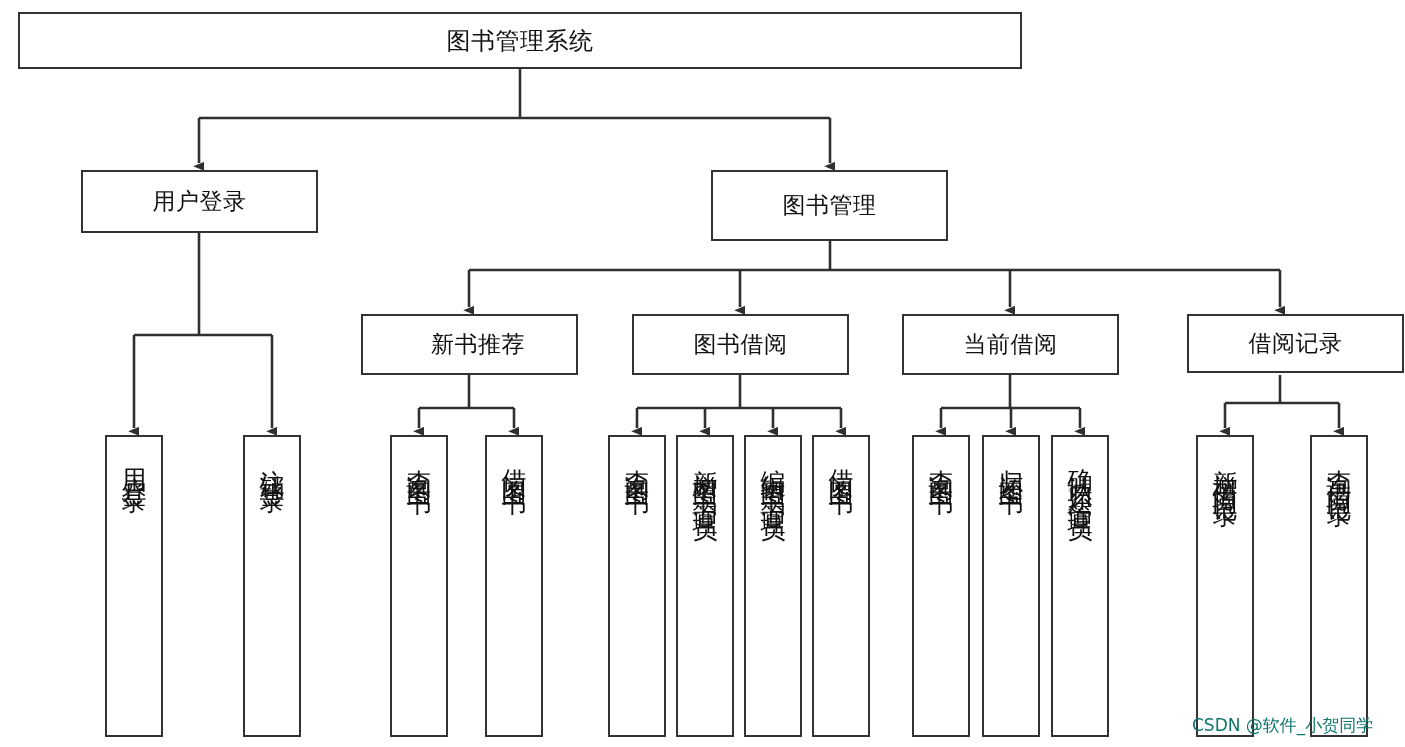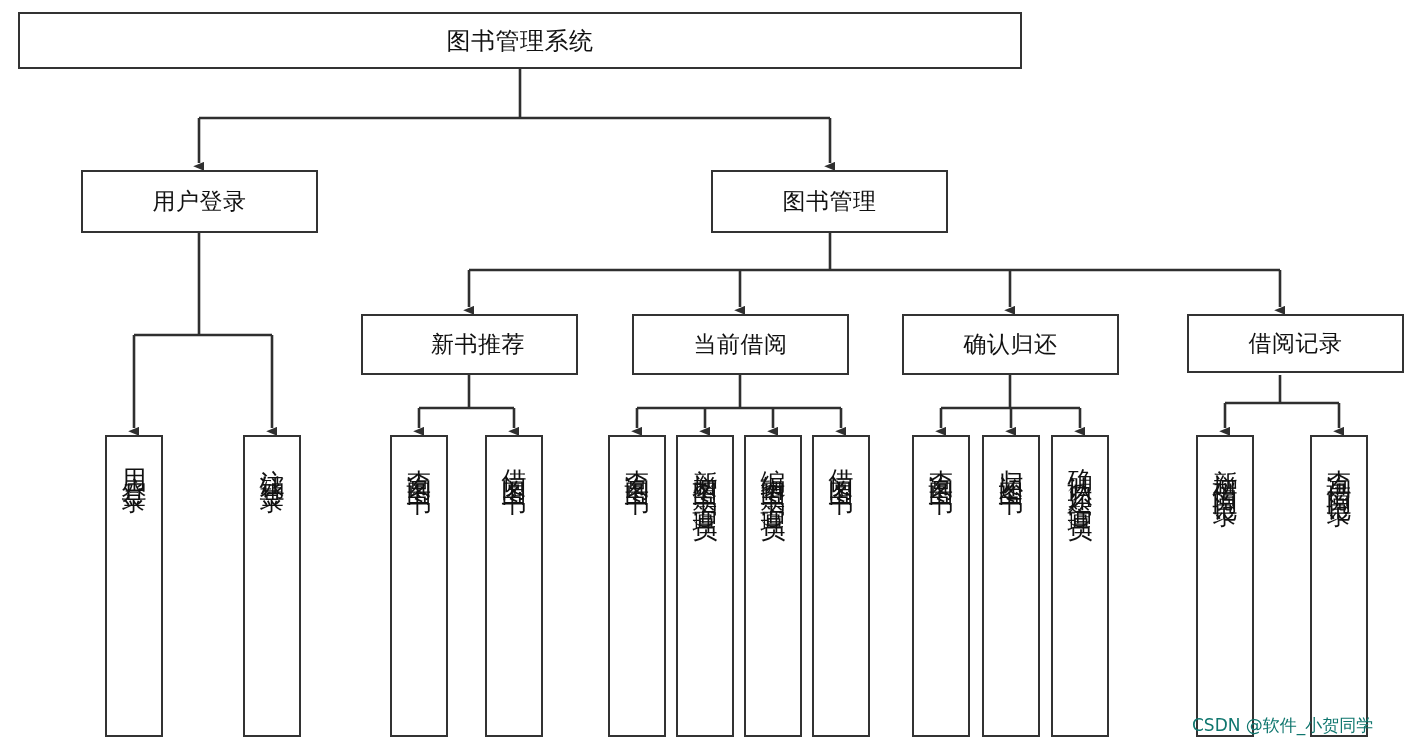--- a/index.html
+++ b/index.html
@@ -139,7 +139,7 @@
   <div class="node horiz" style="left:81px; top:170px; width:237px; height:63px;">
     <span class="label">用户登录</span>
   </div>
-  <div class="node horiz" style="left:711px; top:170px; width:237px; height:63px;">
+  <div class="node horiz" style="left:711px; top:170px; width:237px; height:71px;">
     <span class="label">图书管理</span>
   </div>
 

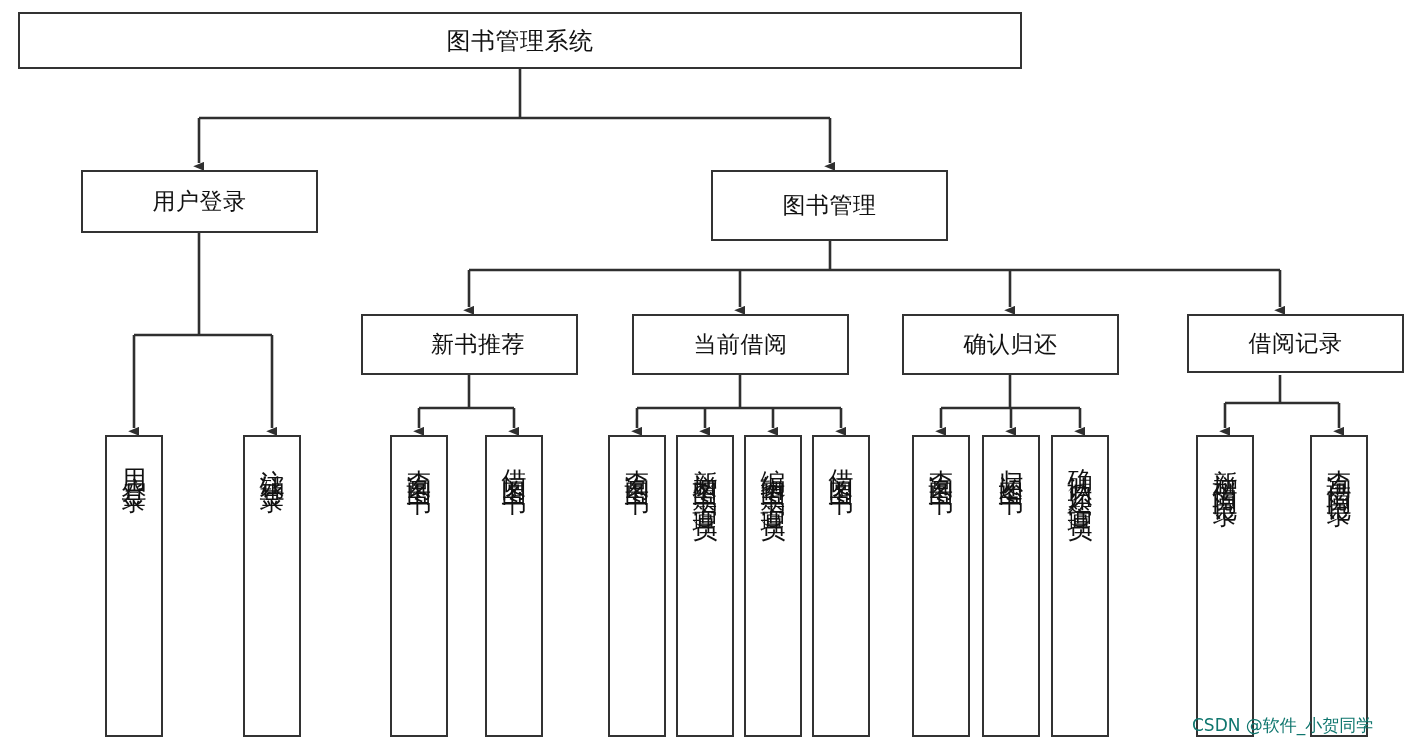--- a/index.html
+++ b/index.html
@@ -147,7 +147,7 @@
     <span class="label">新书推荐</span>
   </div>
   <div class="node horiz" style="left:632px; top:314px; width:217px; height:61px;">
-    <span class="label">当前借阅</span>
+    <span class="label">图书借阅</span>
   </div>
   <div class="node horiz" style="left:902px; top:314px; width:217px; height:61px;">
     <span class="label">确认归还</span>

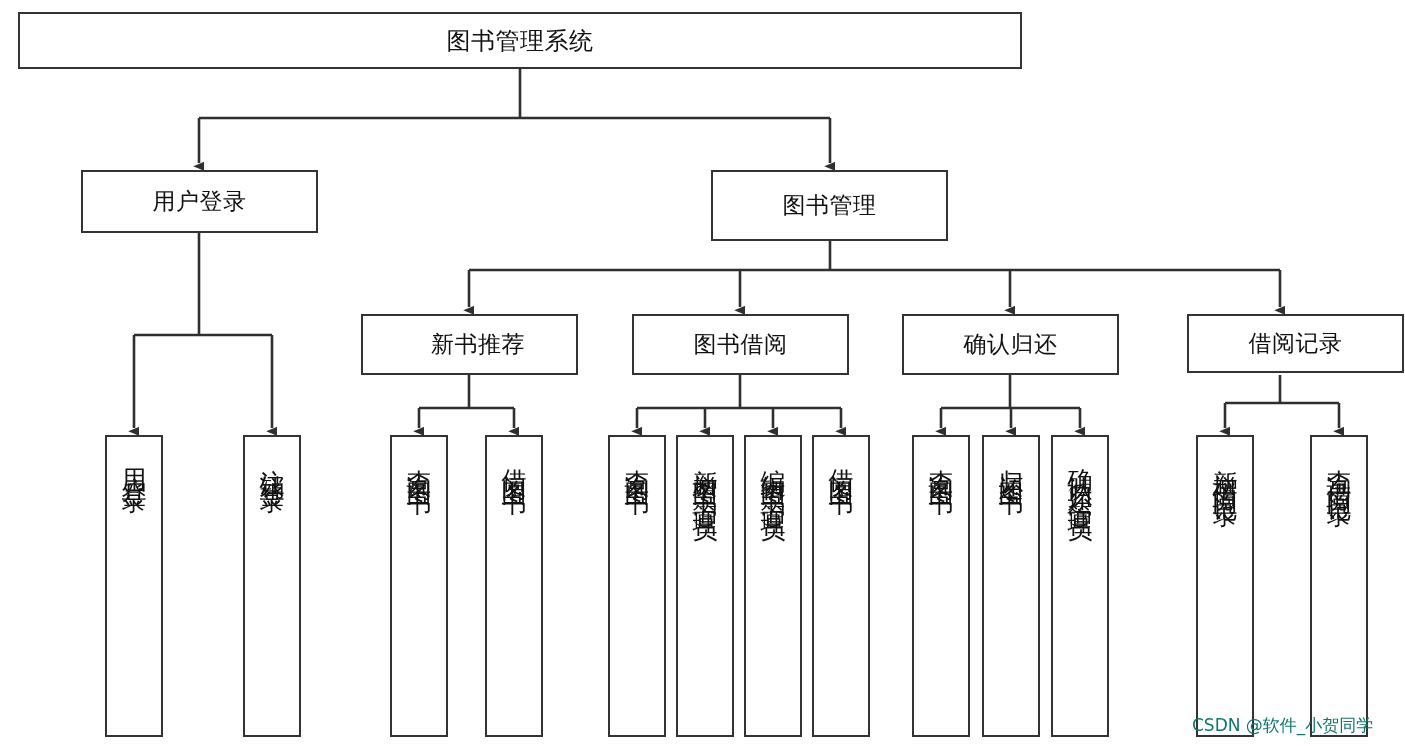--- a/index.html
+++ b/index.html
@@ -150,7 +150,7 @@
     <span class="label">图书借阅</span>
   </div>
   <div class="node horiz" style="left:902px; top:314px; width:217px; height:61px;">
-    <span class="label">确认归还</span>
+    <span class="label">当前借阅</span>
   </div>
   <div class="node horiz" style="left:1187px; top:314px; width:217px; height:59px;">
     <span class="label">借阅记录</span>

